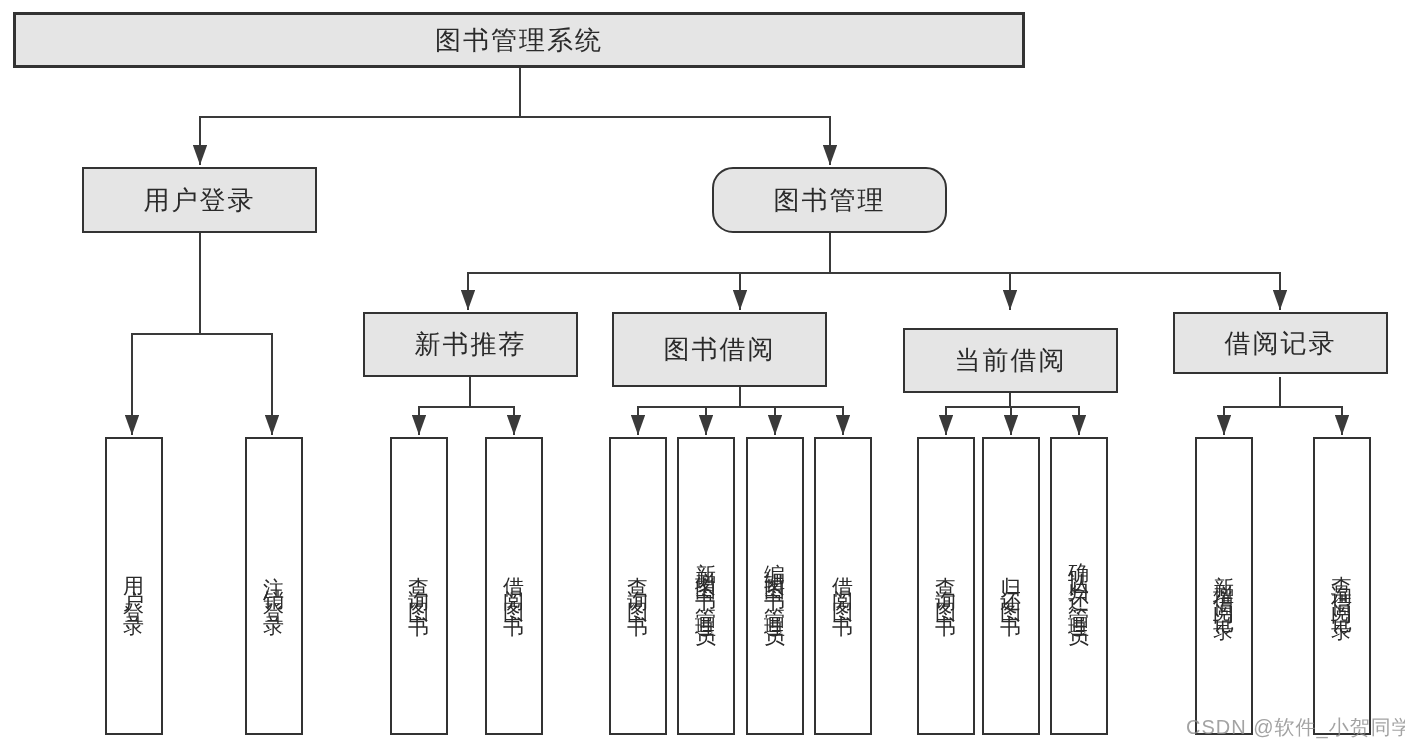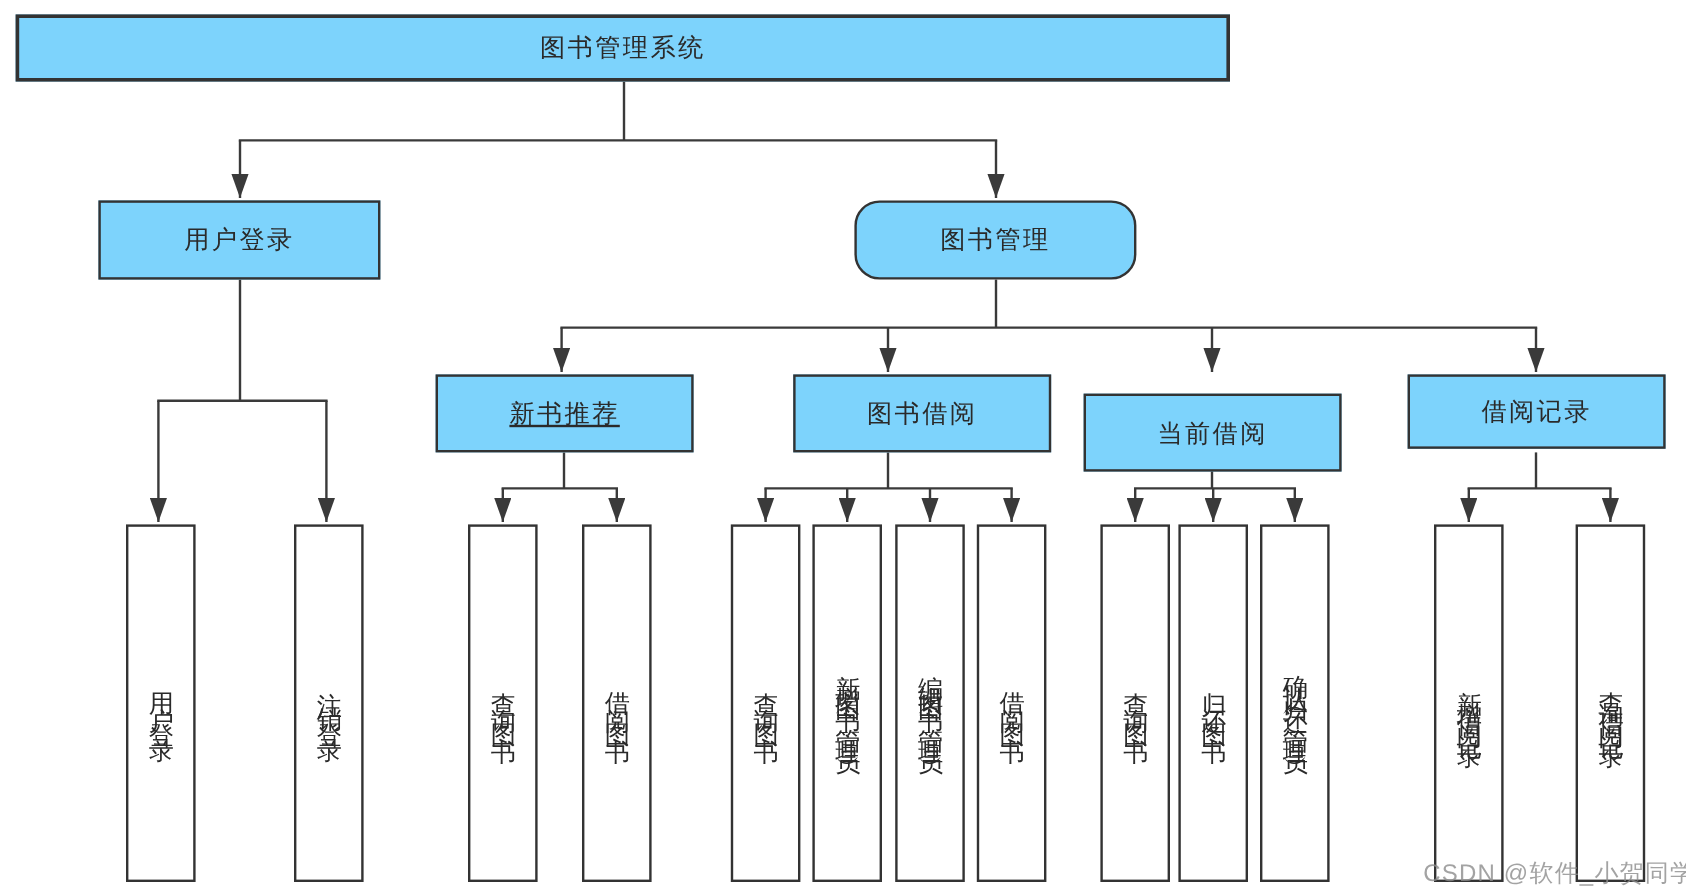--- a/index.html
+++ b/index.html
@@ -25,12 +25,12 @@
   .hbox {
     position: absolute;
     box-sizing: border-box;
-    background: #7dd3fc;
+    background: #e5e5e5;
     border: 2px solid #333333;
     display: flex;
     align-items: center;
     justify-content: center;
-    font-size: 21px;
+    font-size: 26px;
     letter-spacing: 2px;
     color: #2a2a2a;
     z-index: 2;

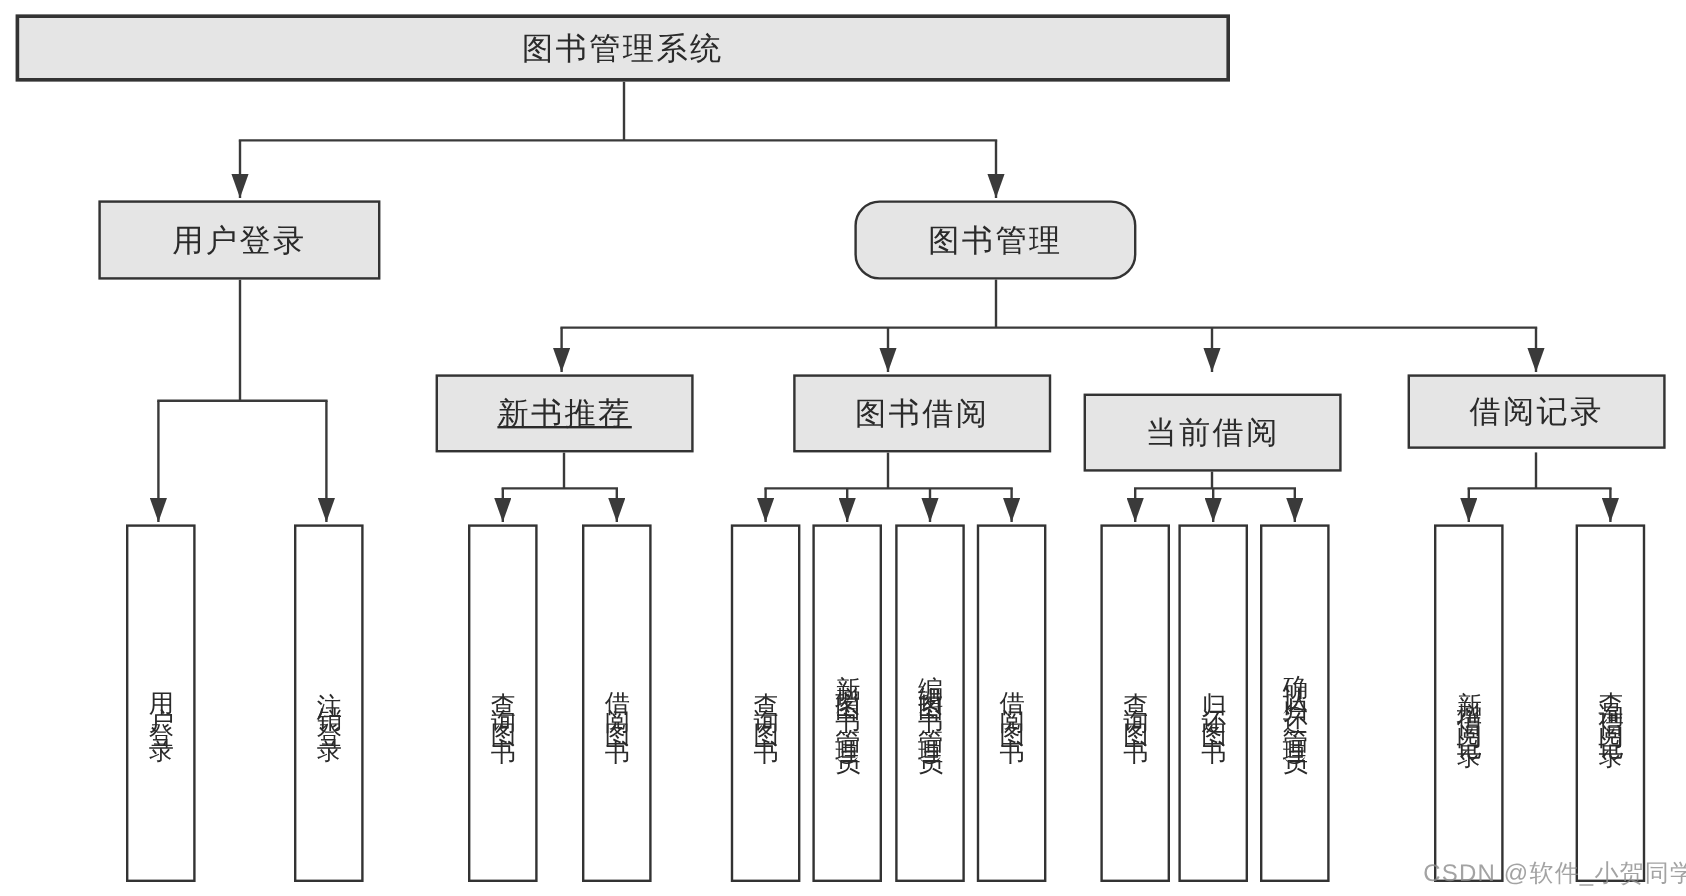--- a/index.html
+++ b/index.html
@@ -42,7 +42,7 @@
   }
   .n-user  { left: 82px;  top: 167px; width: 235px; height: 66px; }
   .n-book  { left: 712px; top: 167px; width: 235px; height: 66px; border-radius: 21px; }
-  .n-nb    { left: 363px; top: 312px; width: 215px; height: 65px; text-decoration: underline; }
+  .n-nb    { left: 363px; top: 312px; width: 215px; height: 65px; }
   .n-bb    { left: 661px; top: 312px; width: 215px; height: 65px; }
   .n-cb    { left: 903px; top: 328px; width: 215px; height: 65px; }
   .n-br    { left: 1173px; top: 312px; width: 215px; height: 62px; }

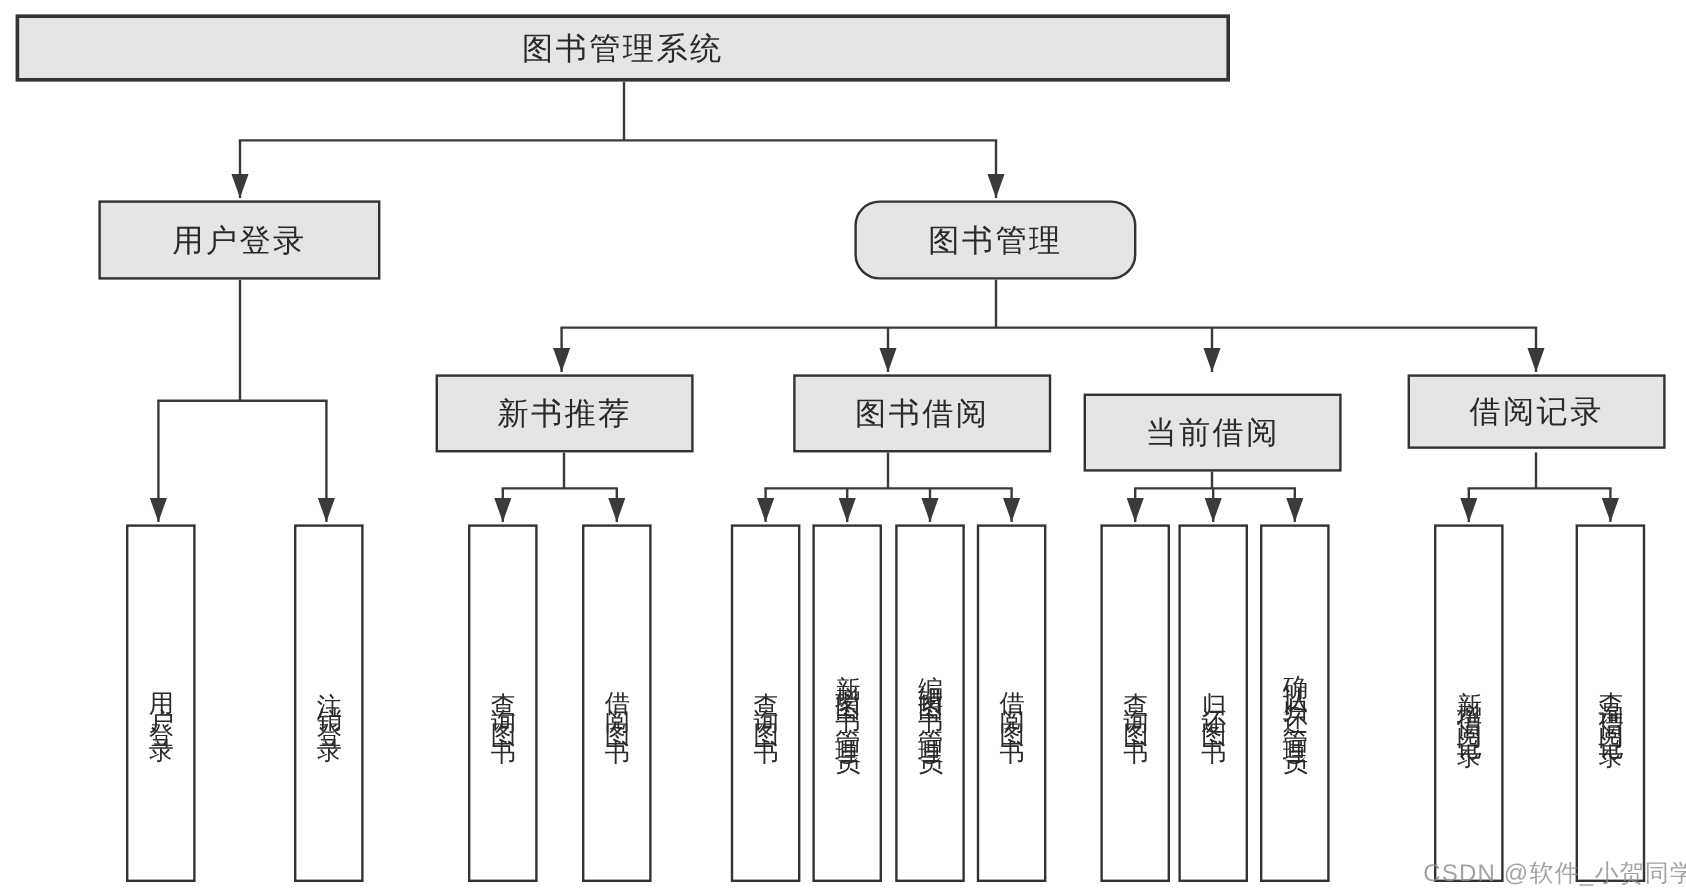--- a/index.html
+++ b/index.html
@@ -43,7 +43,7 @@
   .n-user  { left: 82px;  top: 167px; width: 235px; height: 66px; }
   .n-book  { left: 712px; top: 167px; width: 235px; height: 66px; border-radius: 21px; }
   .n-nb    { left: 363px; top: 312px; width: 215px; height: 65px; }
-  .n-bb    { left: 661px; top: 312px; width: 215px; height: 65px; }
+  .n-bb    { left: 612px; top: 312px; width: 215px; height: 75px; }
   .n-cb    { left: 903px; top: 328px; width: 215px; height: 65px; }
   .n-br    { left: 1173px; top: 312px; width: 215px; height: 62px; }
   .vbox {

